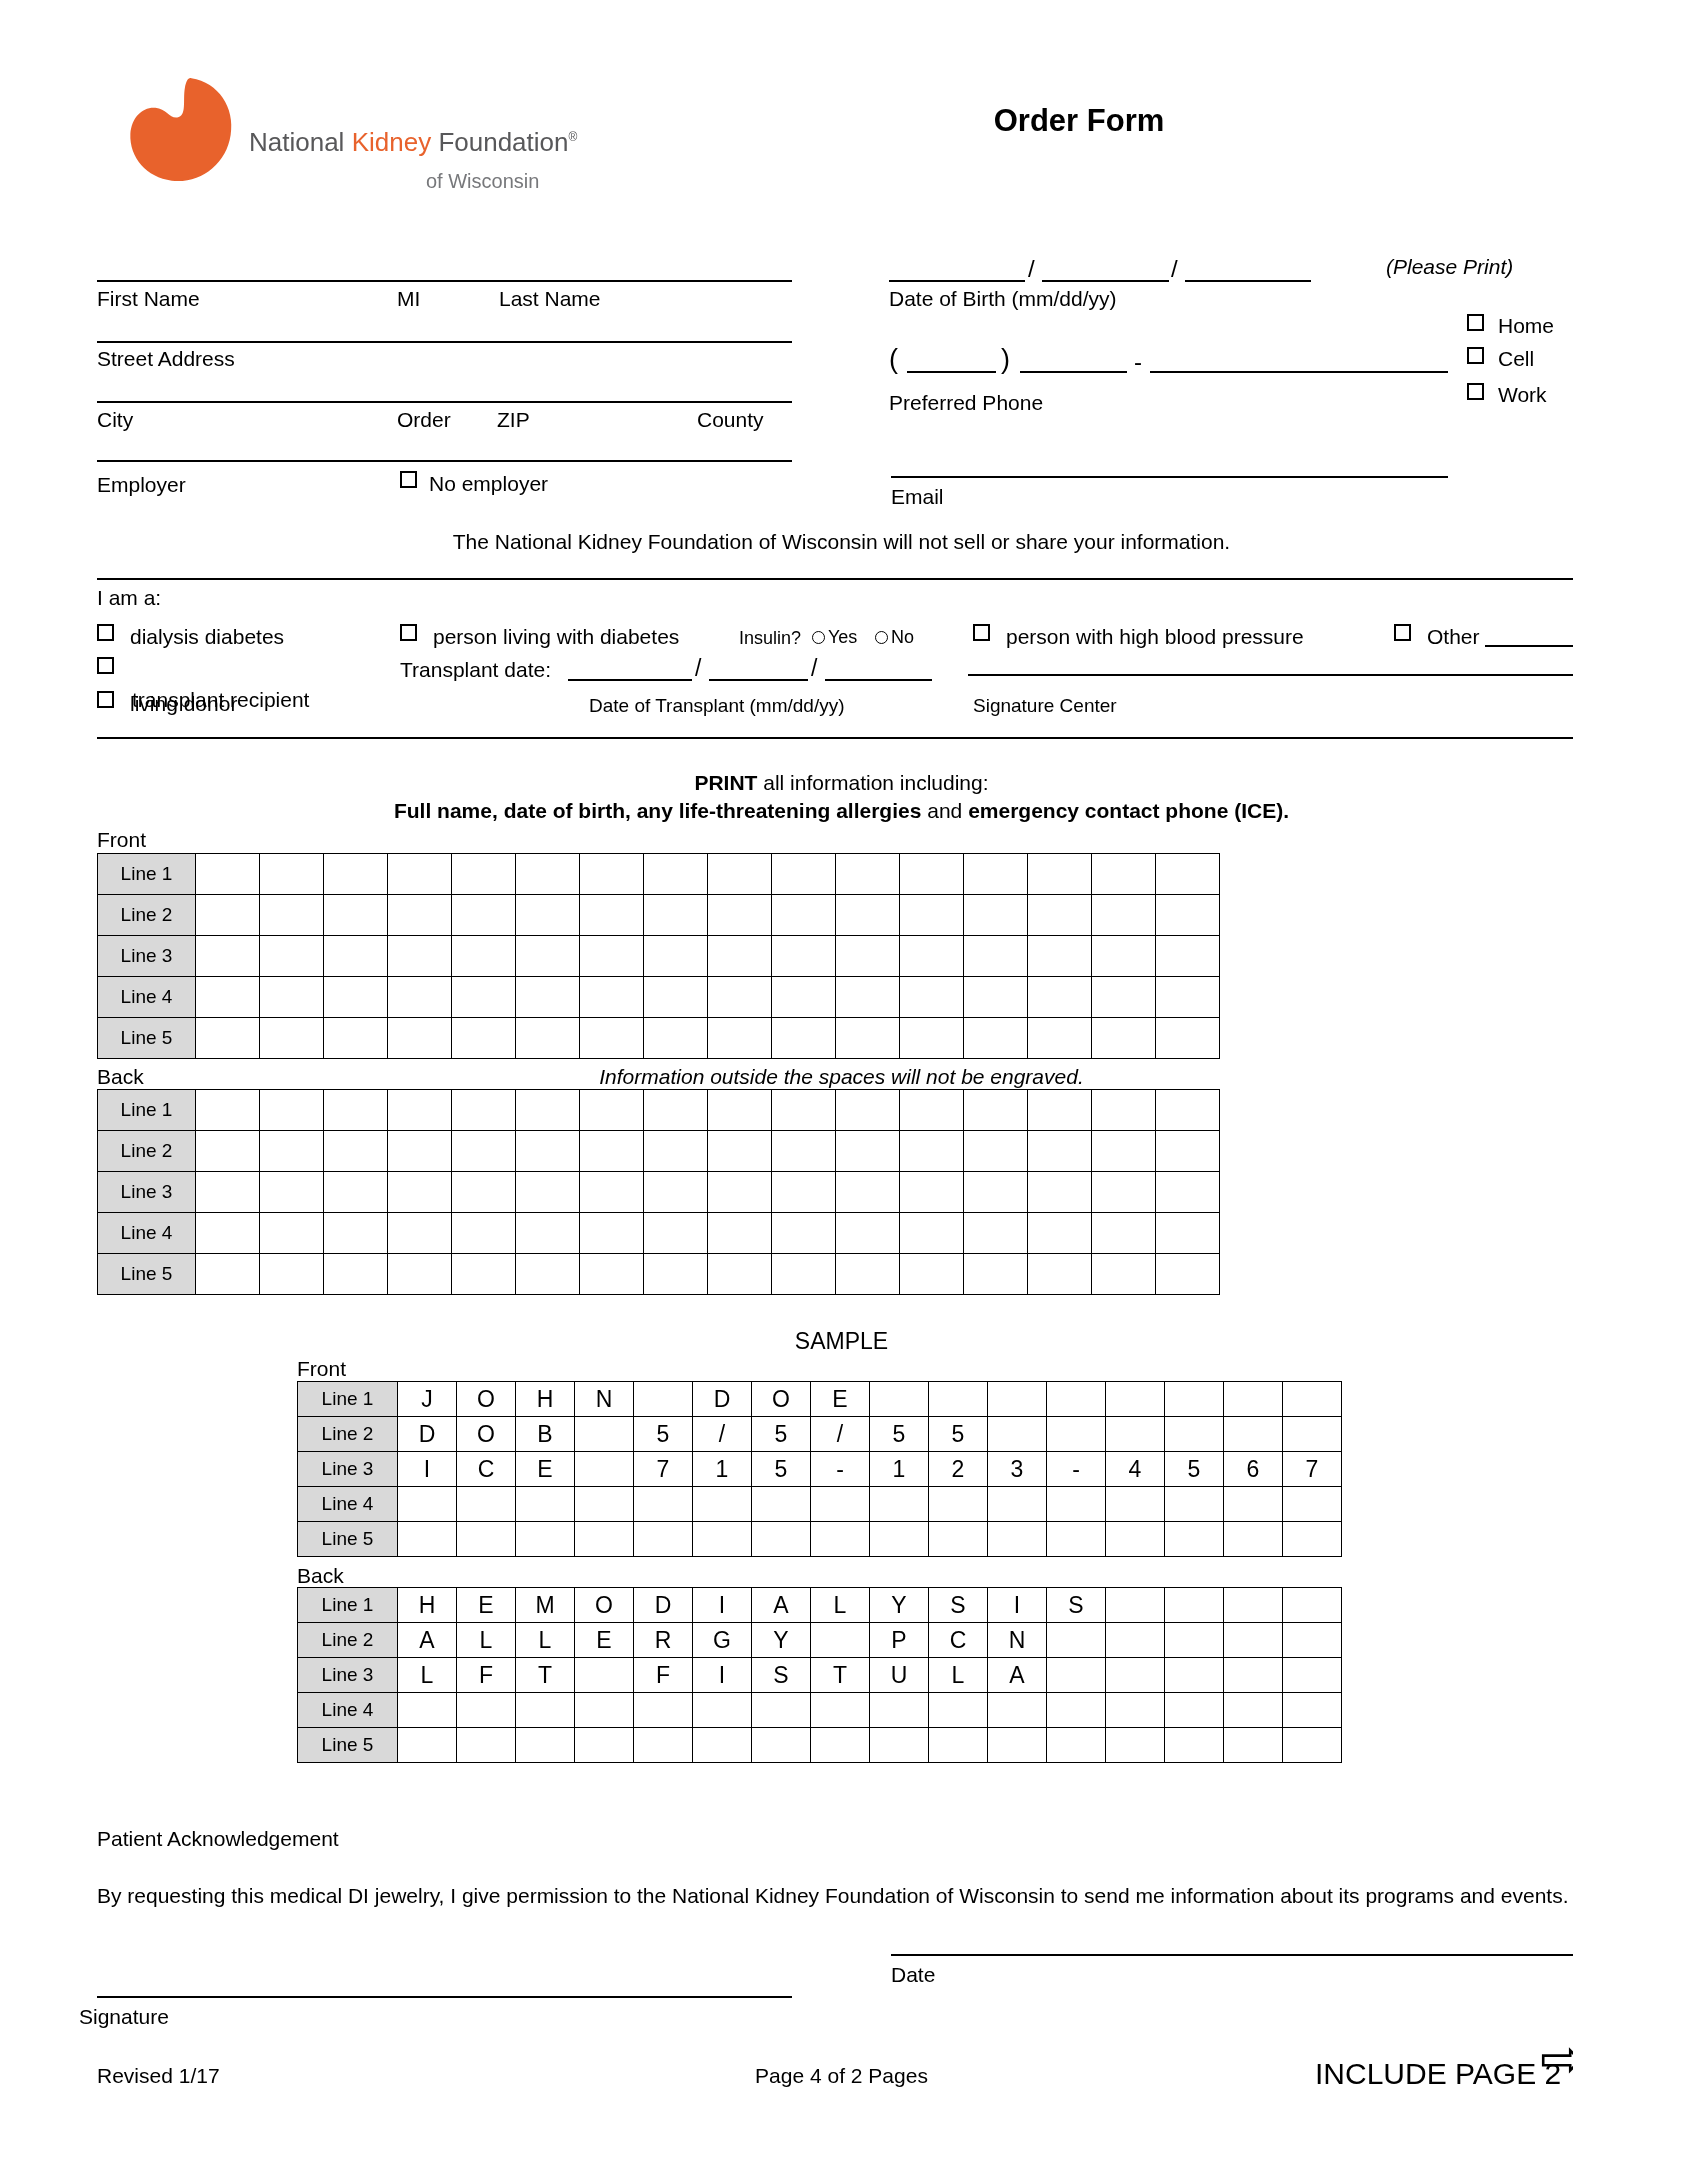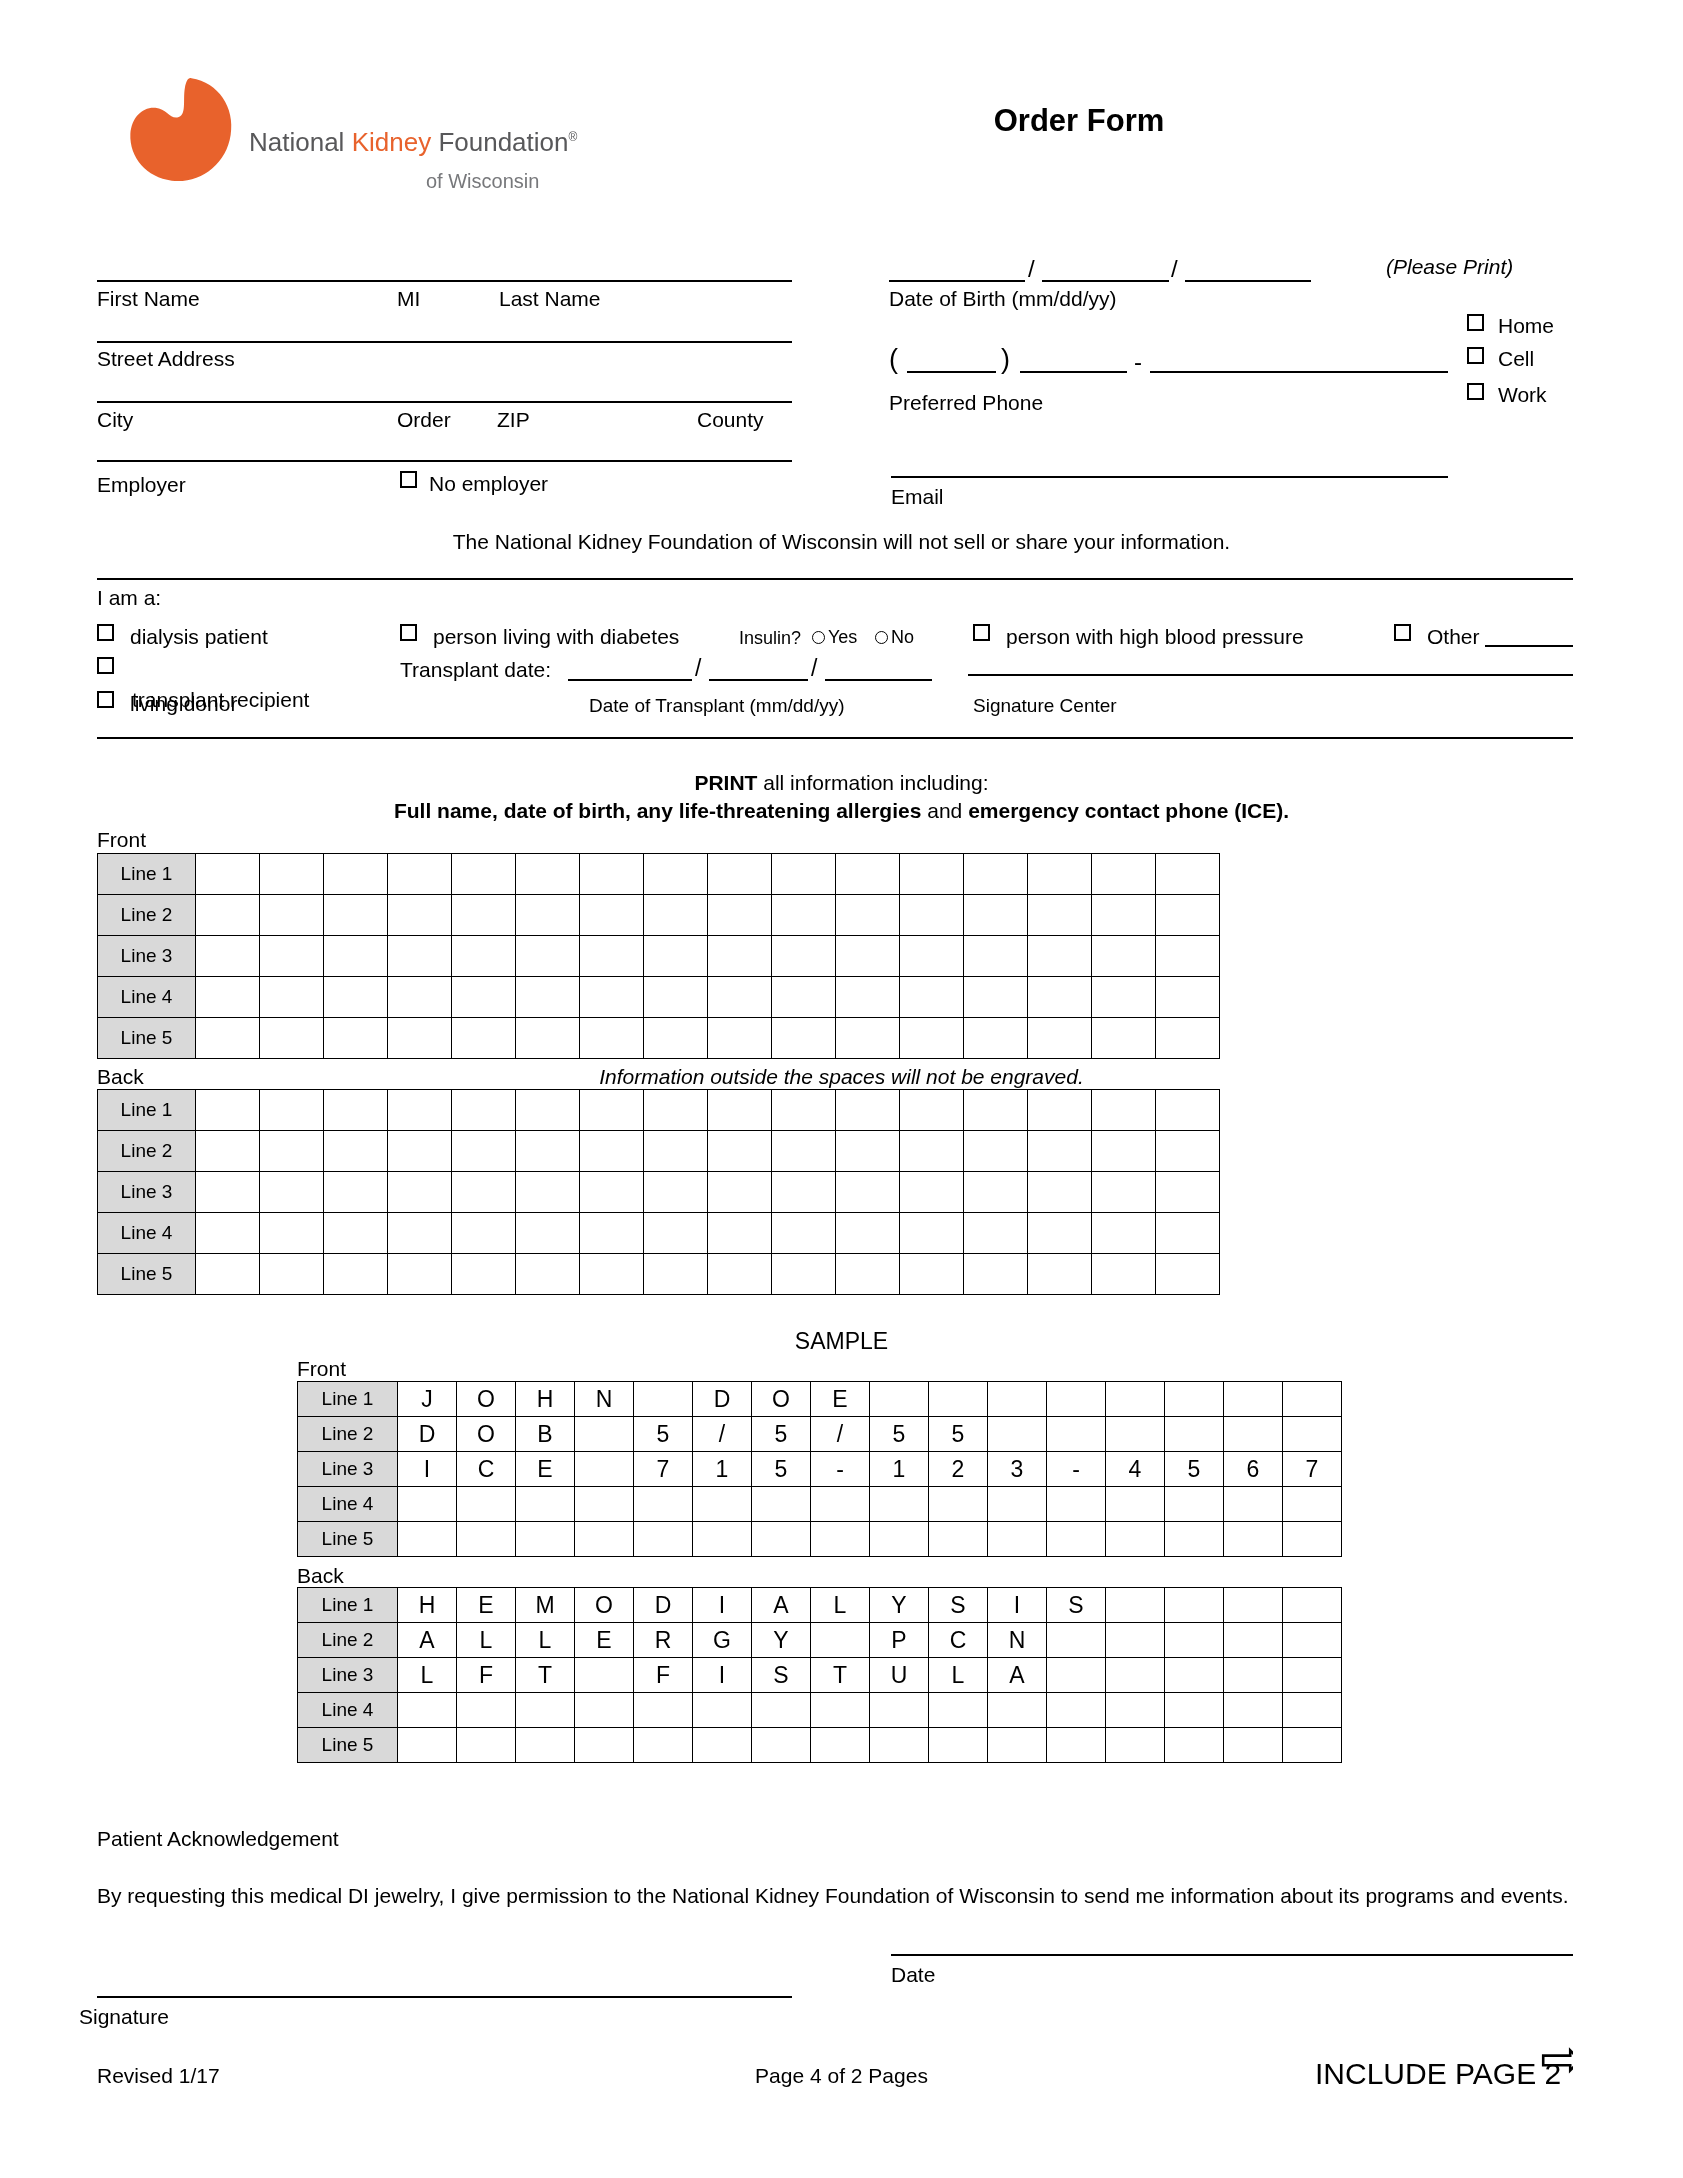--- a/index.html
+++ b/index.html
@@ -102,7 +102,7 @@
   <div class="abs lab" style="left:97px;top:586px;">I am a:</div>
 
   <span class="cb" style="left:97px;top:624px;"></span>
-  <div class="abs lab" style="left:130px;top:625px;">dialysis patient</div>
+  <div class="abs lab" style="left:130px;top:625px;">dialysis diabetes</div>
   <span class="cb" style="left:400px;top:624px;"></span>
   <div class="abs lab" style="left:433px;top:625px;">person living with diabetes</div>
   <div class="abs xs" style="left:739px;top:628px;">Insulin?</div>

